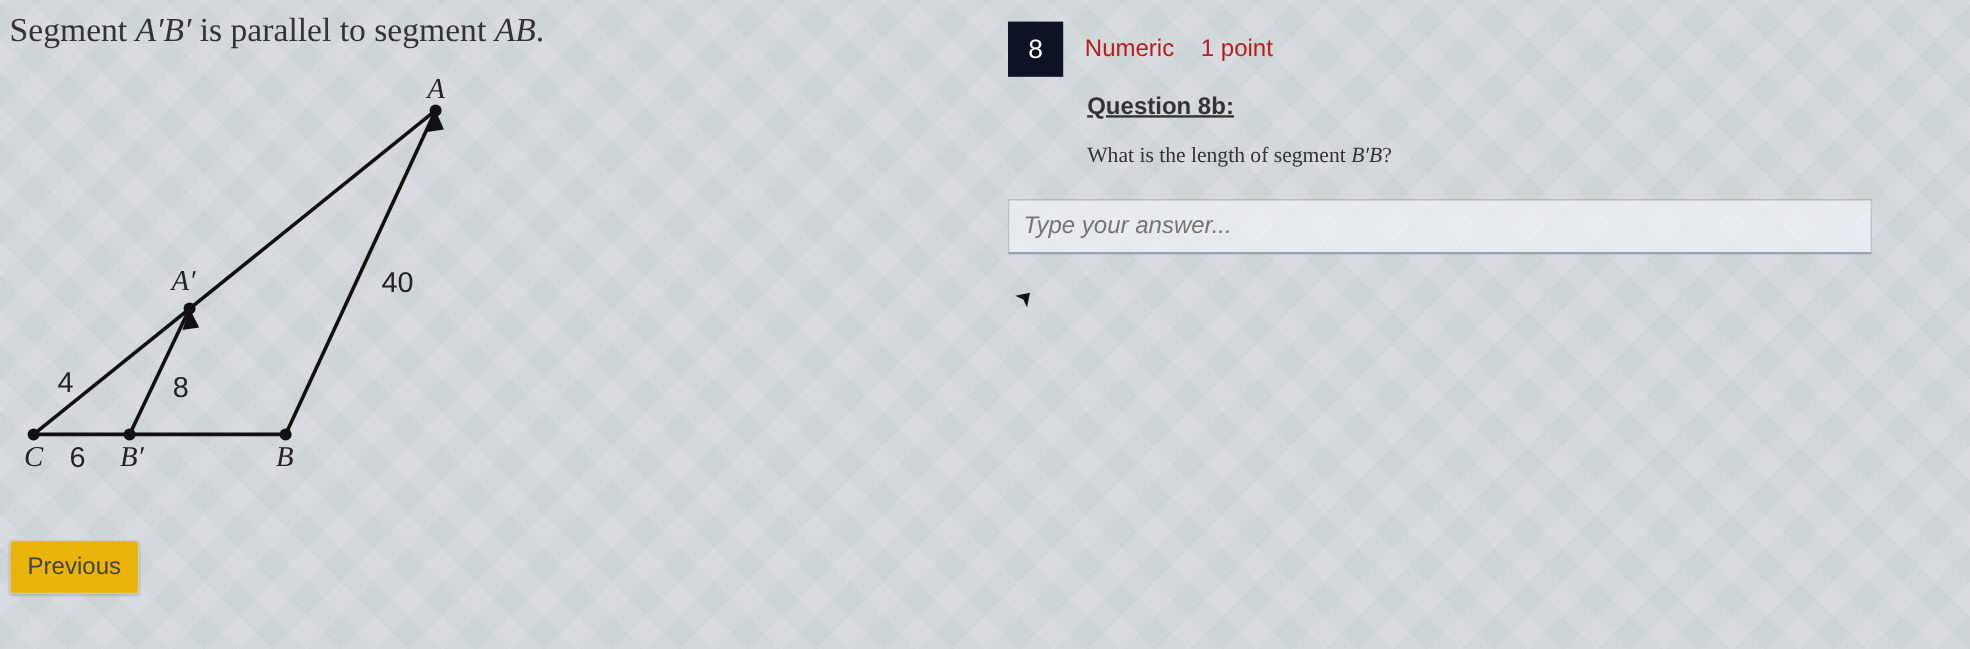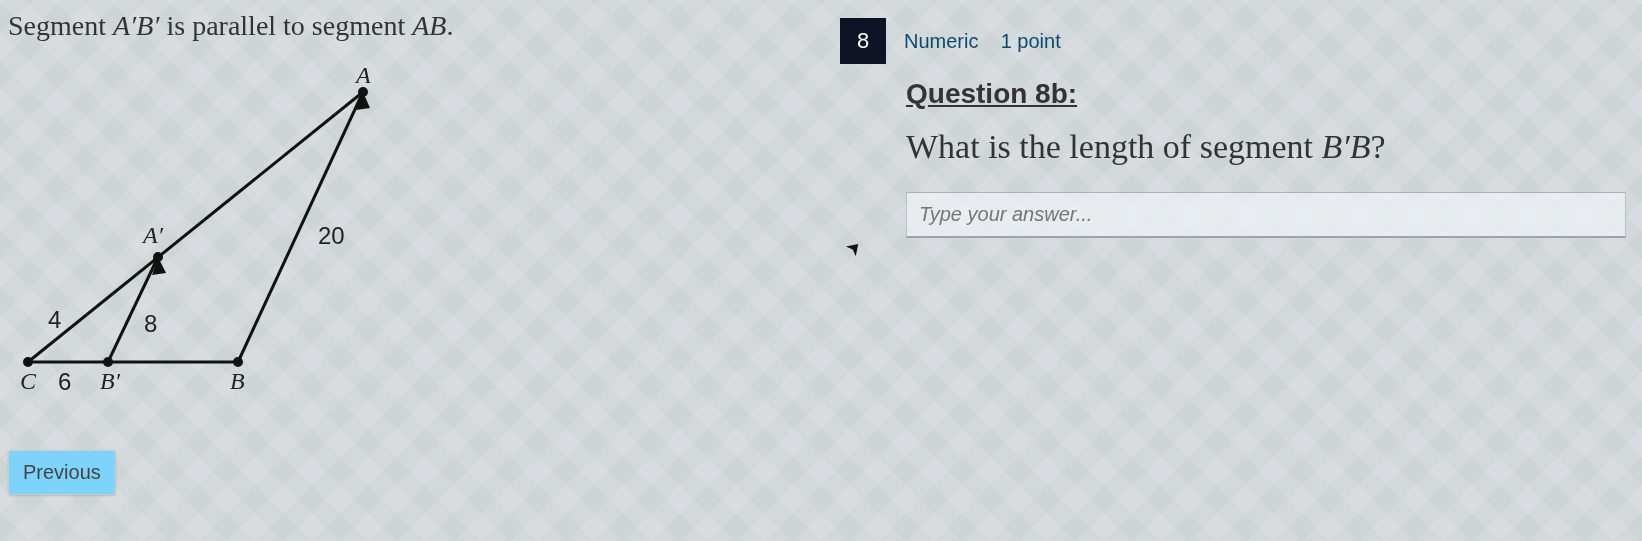--- a/index.html
+++ b/index.html
@@ -86,7 +86,7 @@
       font-size: 22px;
     }
     .q-meta {
-      color: #0c4a6e;
+      color: #b91c1c;
       font-size: 20px;
       text-align: right;
     }

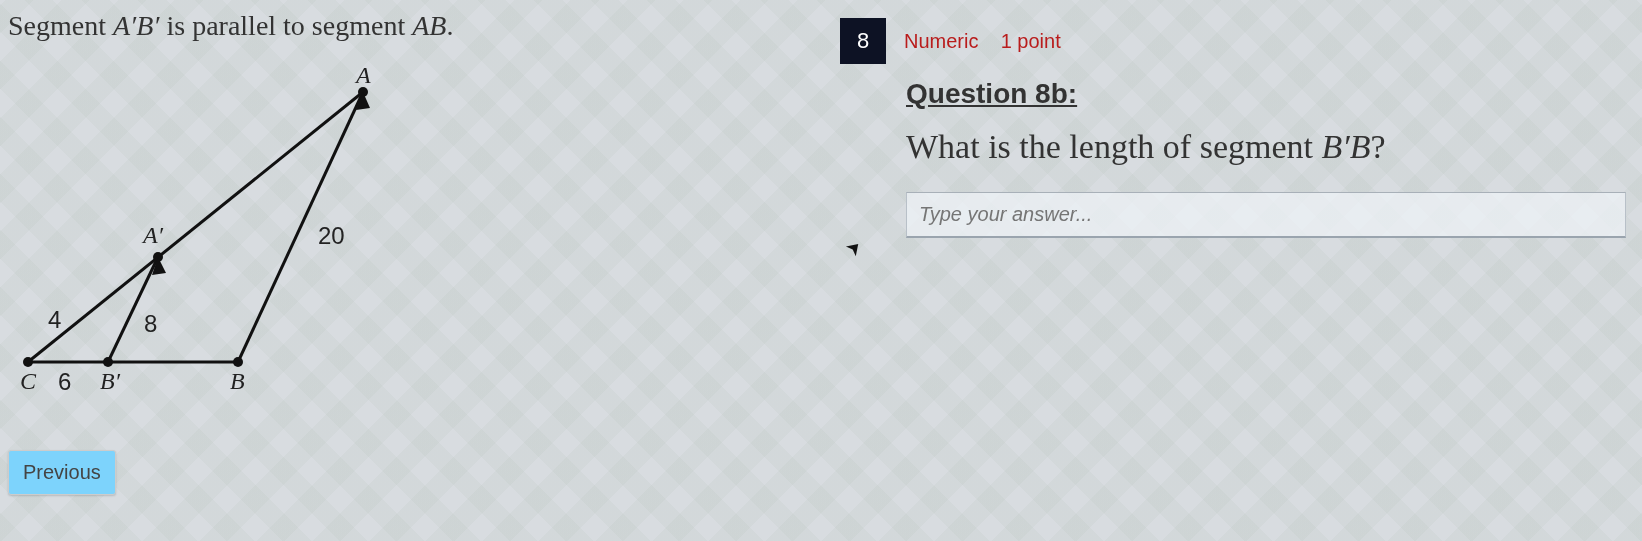--- a/index.html
+++ b/index.html
@@ -91,7 +91,7 @@
       text-align: right;
     }
     .q-title {
-      font-size: 28px;
+      font-size: 20px;
       font-weight: bold;
       color: #333;
       text-decoration: underline;

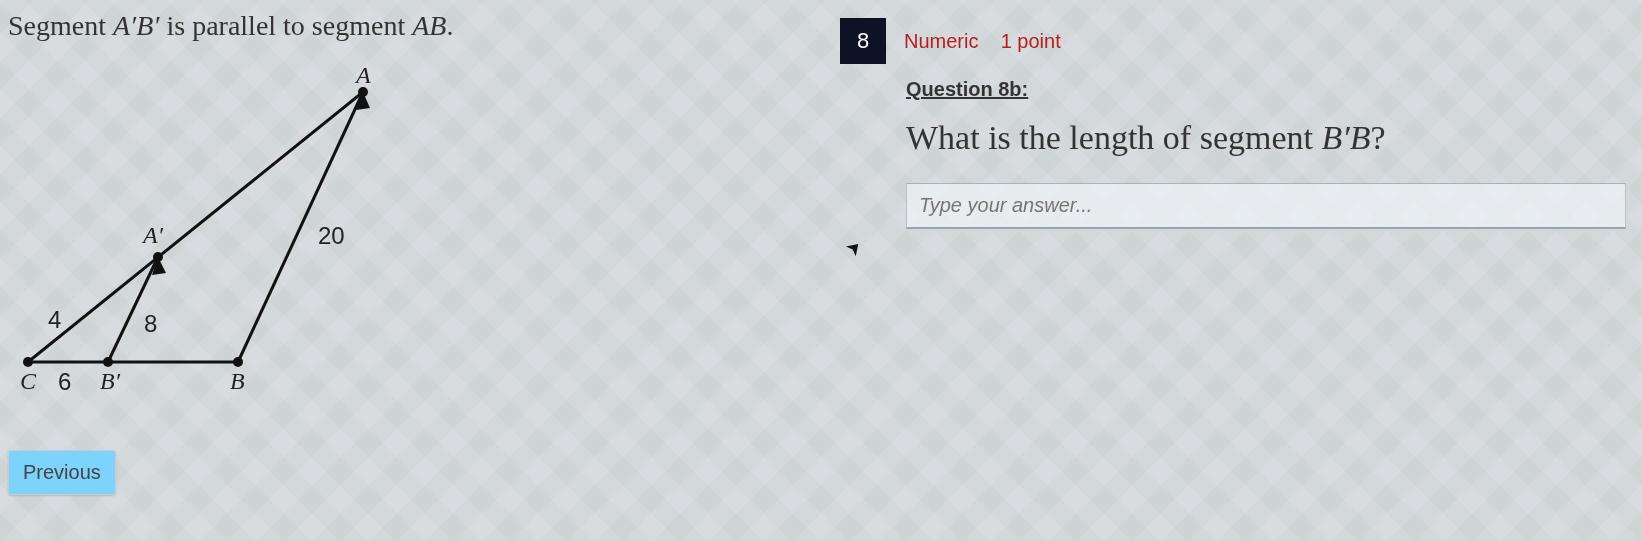--- a/index.html
+++ b/index.html
@@ -99,7 +99,7 @@
       margin-bottom: 18px;
     }
     .q-text {
-      font-size: 34px;
+      font-size: 18px;
       color: #333;
       margin-left: 66px;
       margin-bottom: 26px;

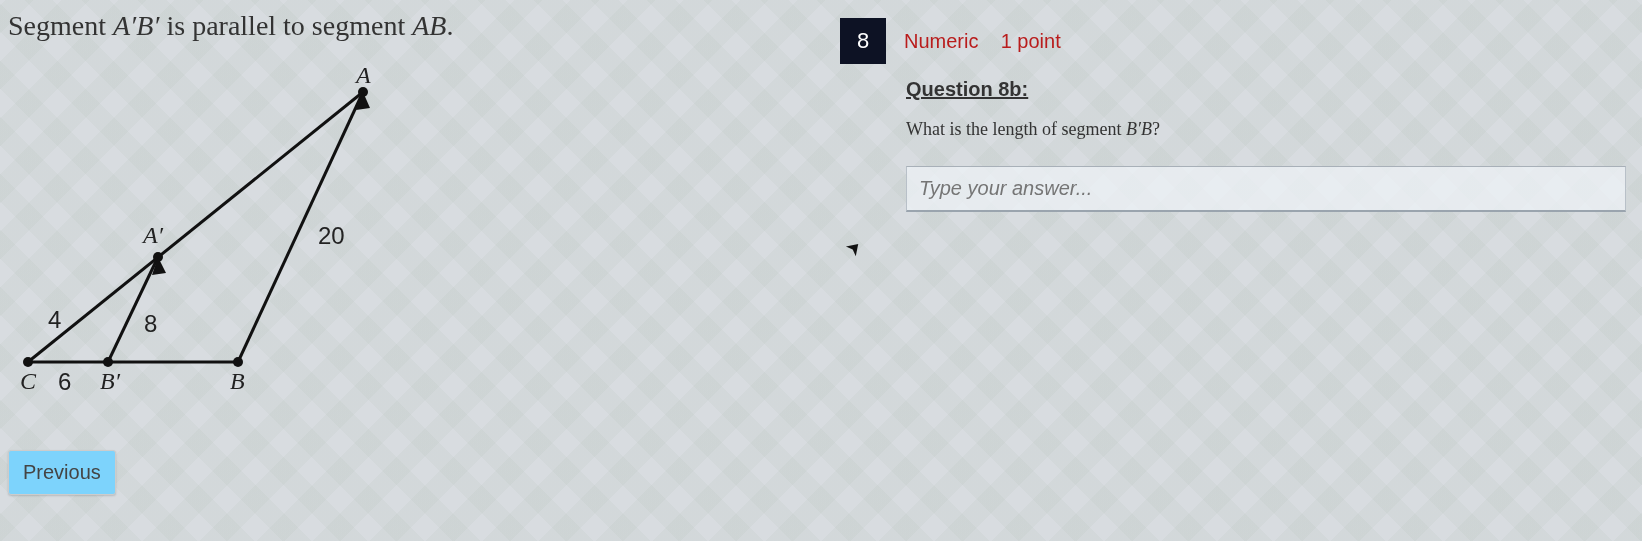--- a/index.html
+++ b/index.html
@@ -106,7 +106,6 @@
       font-family: "Times New Roman", serif;
     }
     .answer-box {
-      margin-left: 66px;
       width: 720px;
     }
     .answer-input {

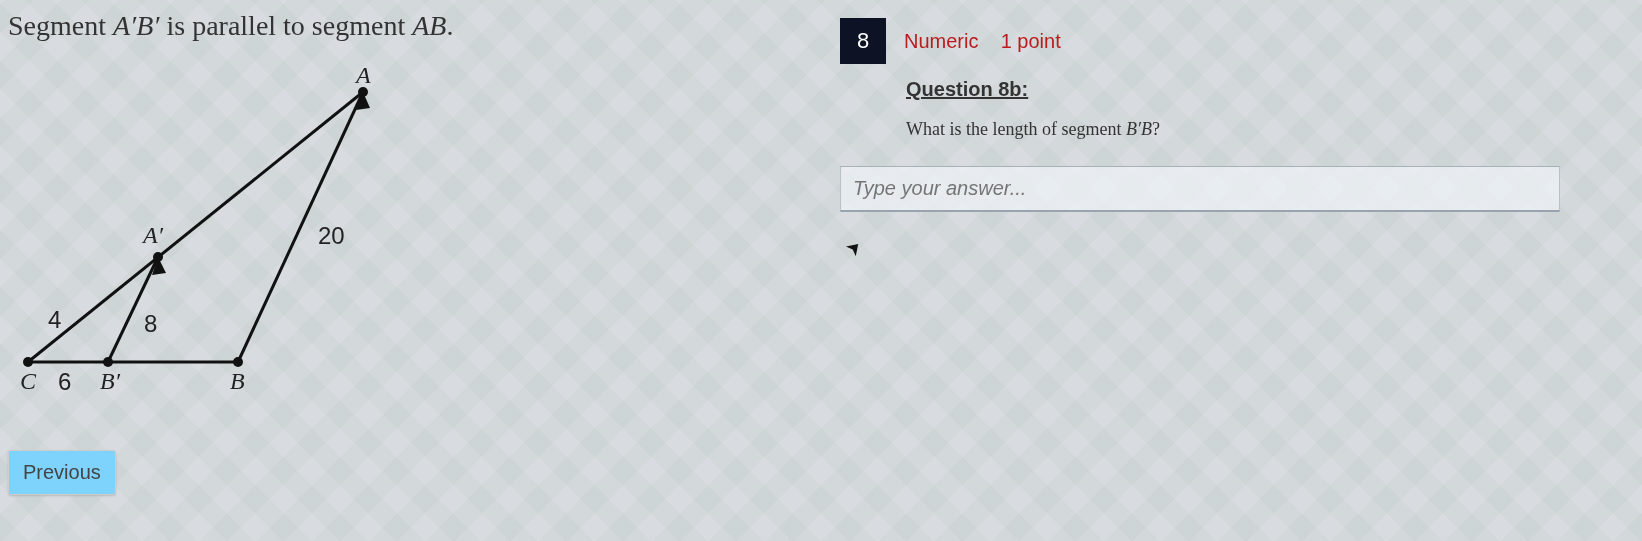--- a/index.html
+++ b/index.html
@@ -159,7 +159,7 @@
     <span class="diagram-label" style="left:12px; top:306px;">C</span>
     <span class="diagram-label" style="left:92px; top:306px;">B′</span>
     <span class="diagram-label" style="left:222px; top:306px;">B</span>
-    <span class="diagram-num" style="left:310px; top:160px;">20</span>
+    <span class="diagram-num" style="left:310px; top:160px;">40</span>
     <span class="diagram-num" style="left:40px; top:244px;">4</span>
     <span class="diagram-num" style="left:136px; top:248px;">8</span>
     <span class="diagram-num" style="left:50px; top:306px;">6</span>

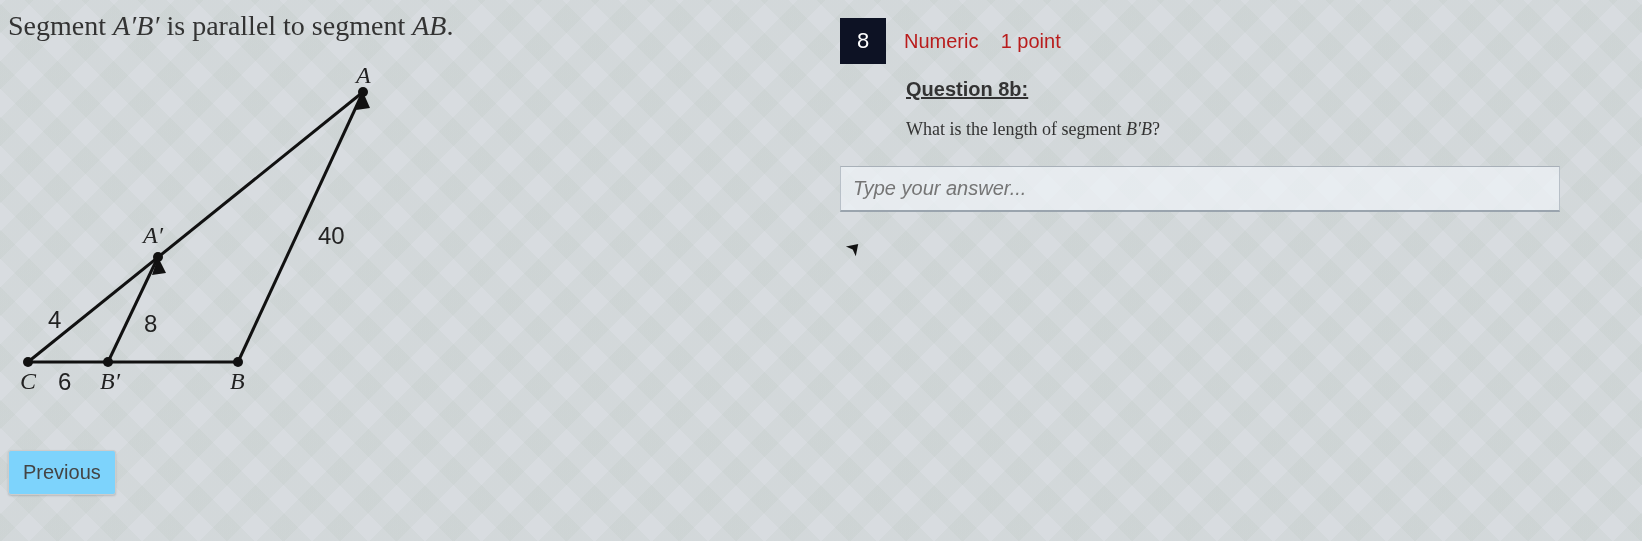--- a/index.html
+++ b/index.html
@@ -54,7 +54,7 @@
       position: absolute;
       left: 8px;
       top: 450px;
-      background: #7dd3fc;
+      background: #eab308;
       border: 1px solid #ccc;
       border-radius: 3px;
       padding: 10px 14px;

